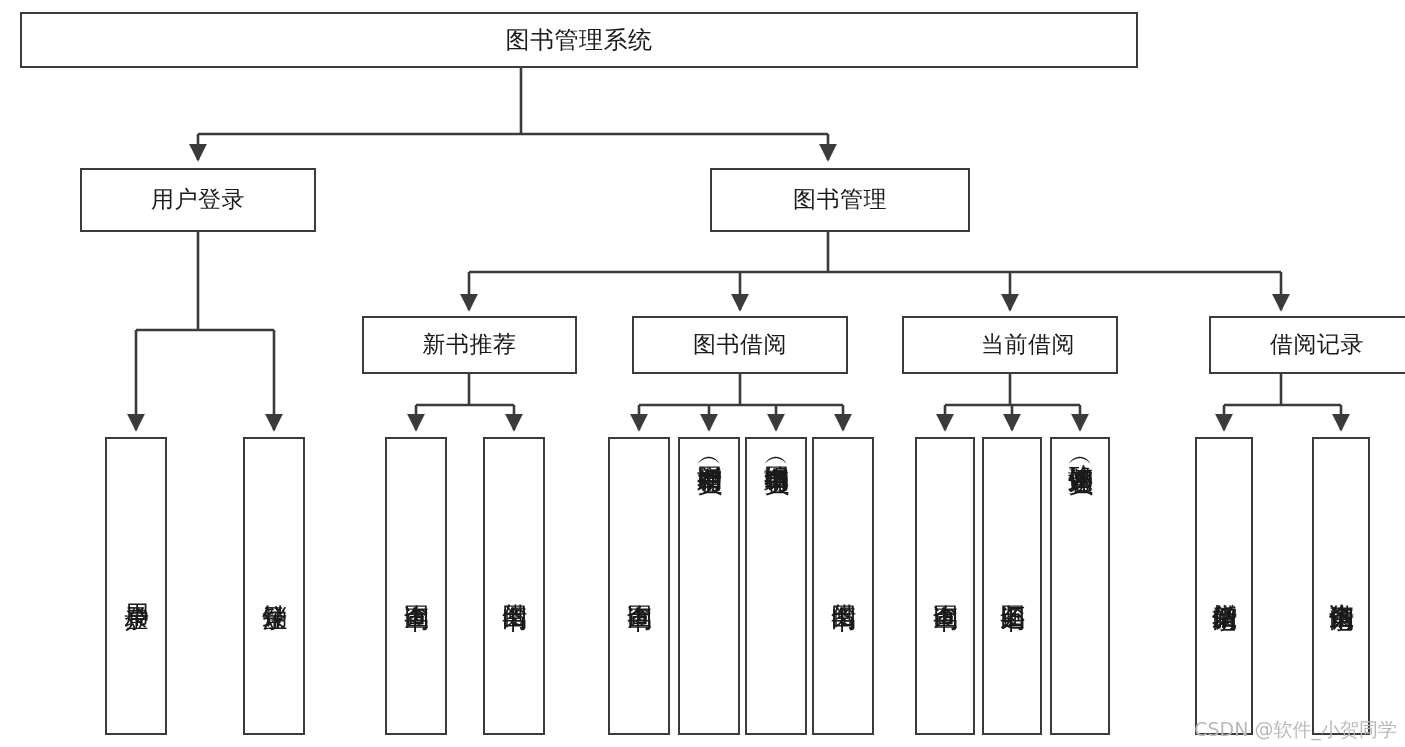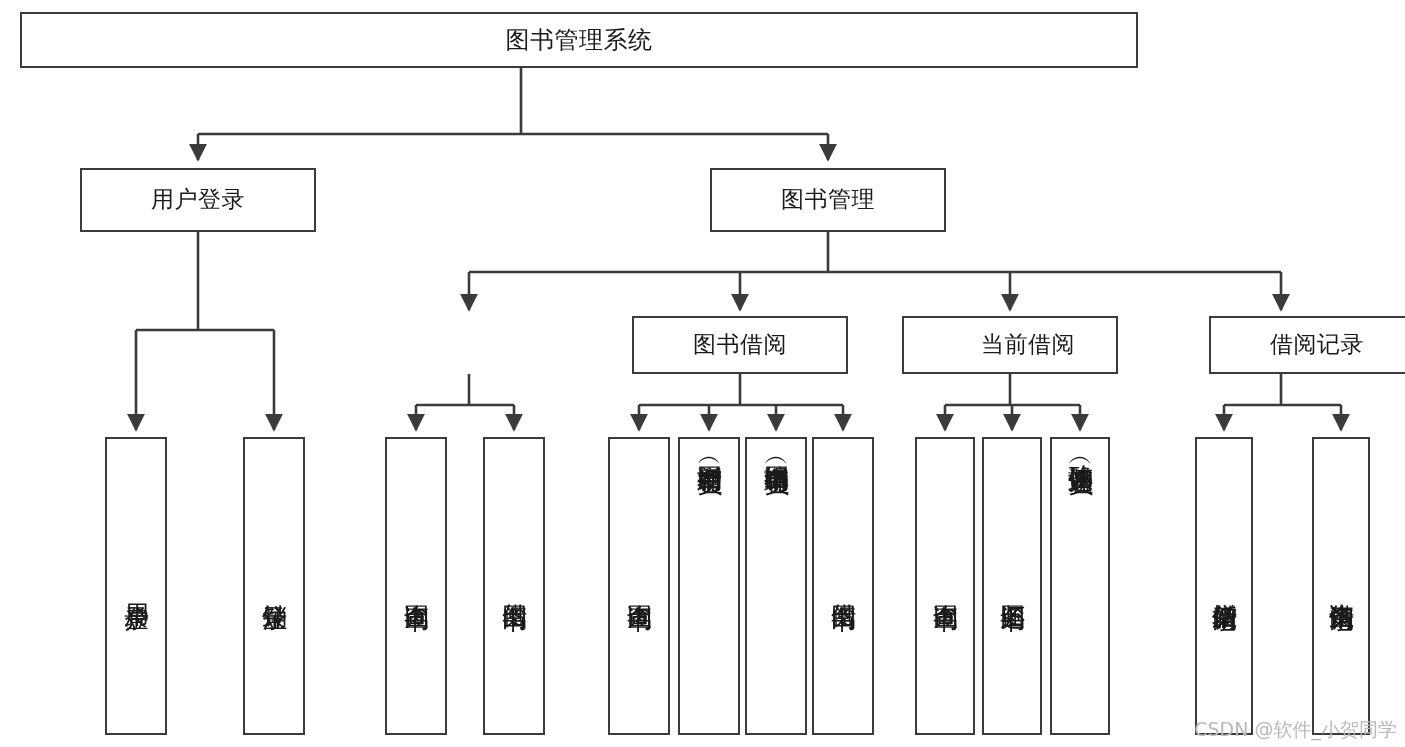--- a/index.html
+++ b/index.html
@@ -137,7 +137,7 @@
     <span class="node-label">用户登录</span>
   </div>
 
-  <div class="node horiz" style="left:710px; top:168px; width:236px; height:64px;">
+  <div class="node horiz" style="left:710px; top:168px; width:260px; height:64px;">
     <span class="node-label">图书管理</span>
   </div>
 

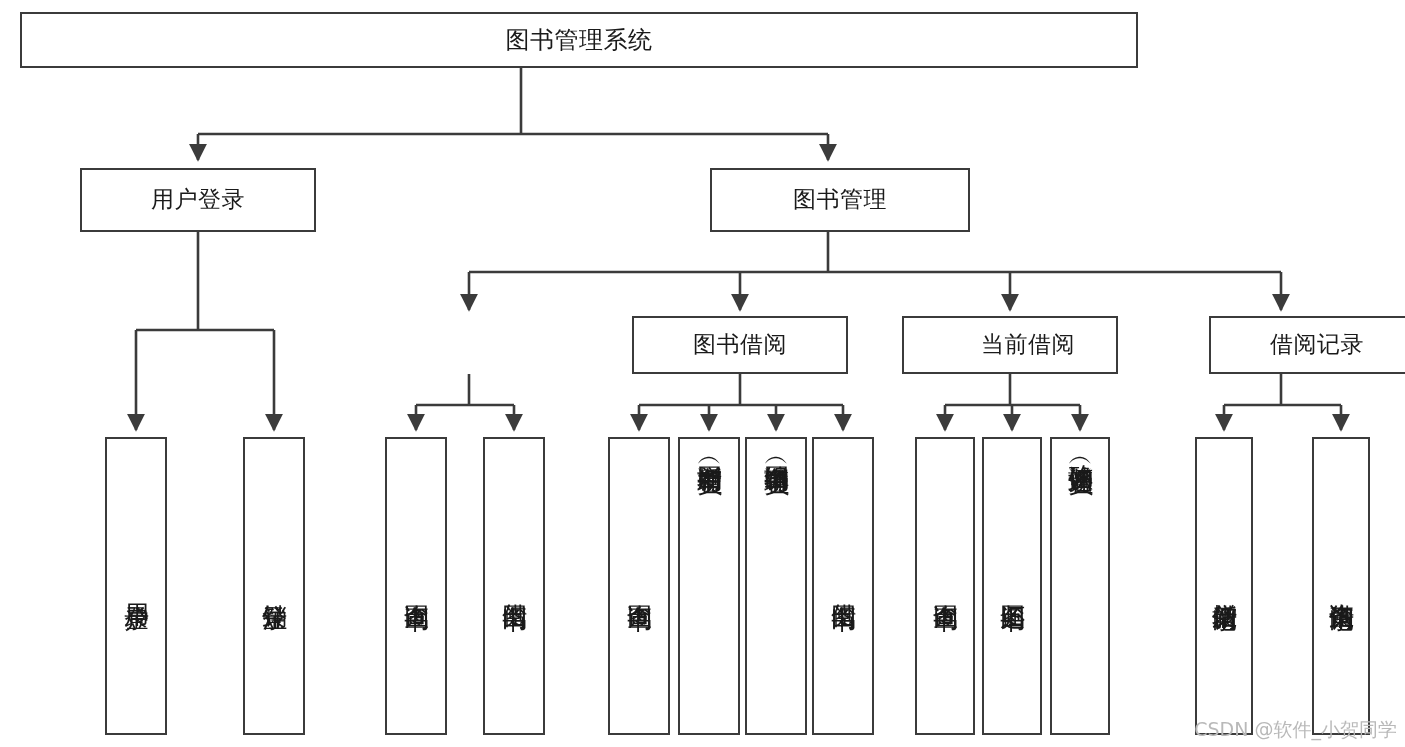--- a/index.html
+++ b/index.html
@@ -141,6 +141,9 @@
     <span class="node-label">图书管理</span>
   </div>
 
+  <div class="node horiz" style="left:362px; top:316px; width:215px; height:58px;">
+    <span class="node-label">新书推荐</span>
+  </div>
 
   <div class="node horiz" style="left:632px; top:316px; width:216px; height:58px;">
     <span class="node-label">图书借阅</span>

